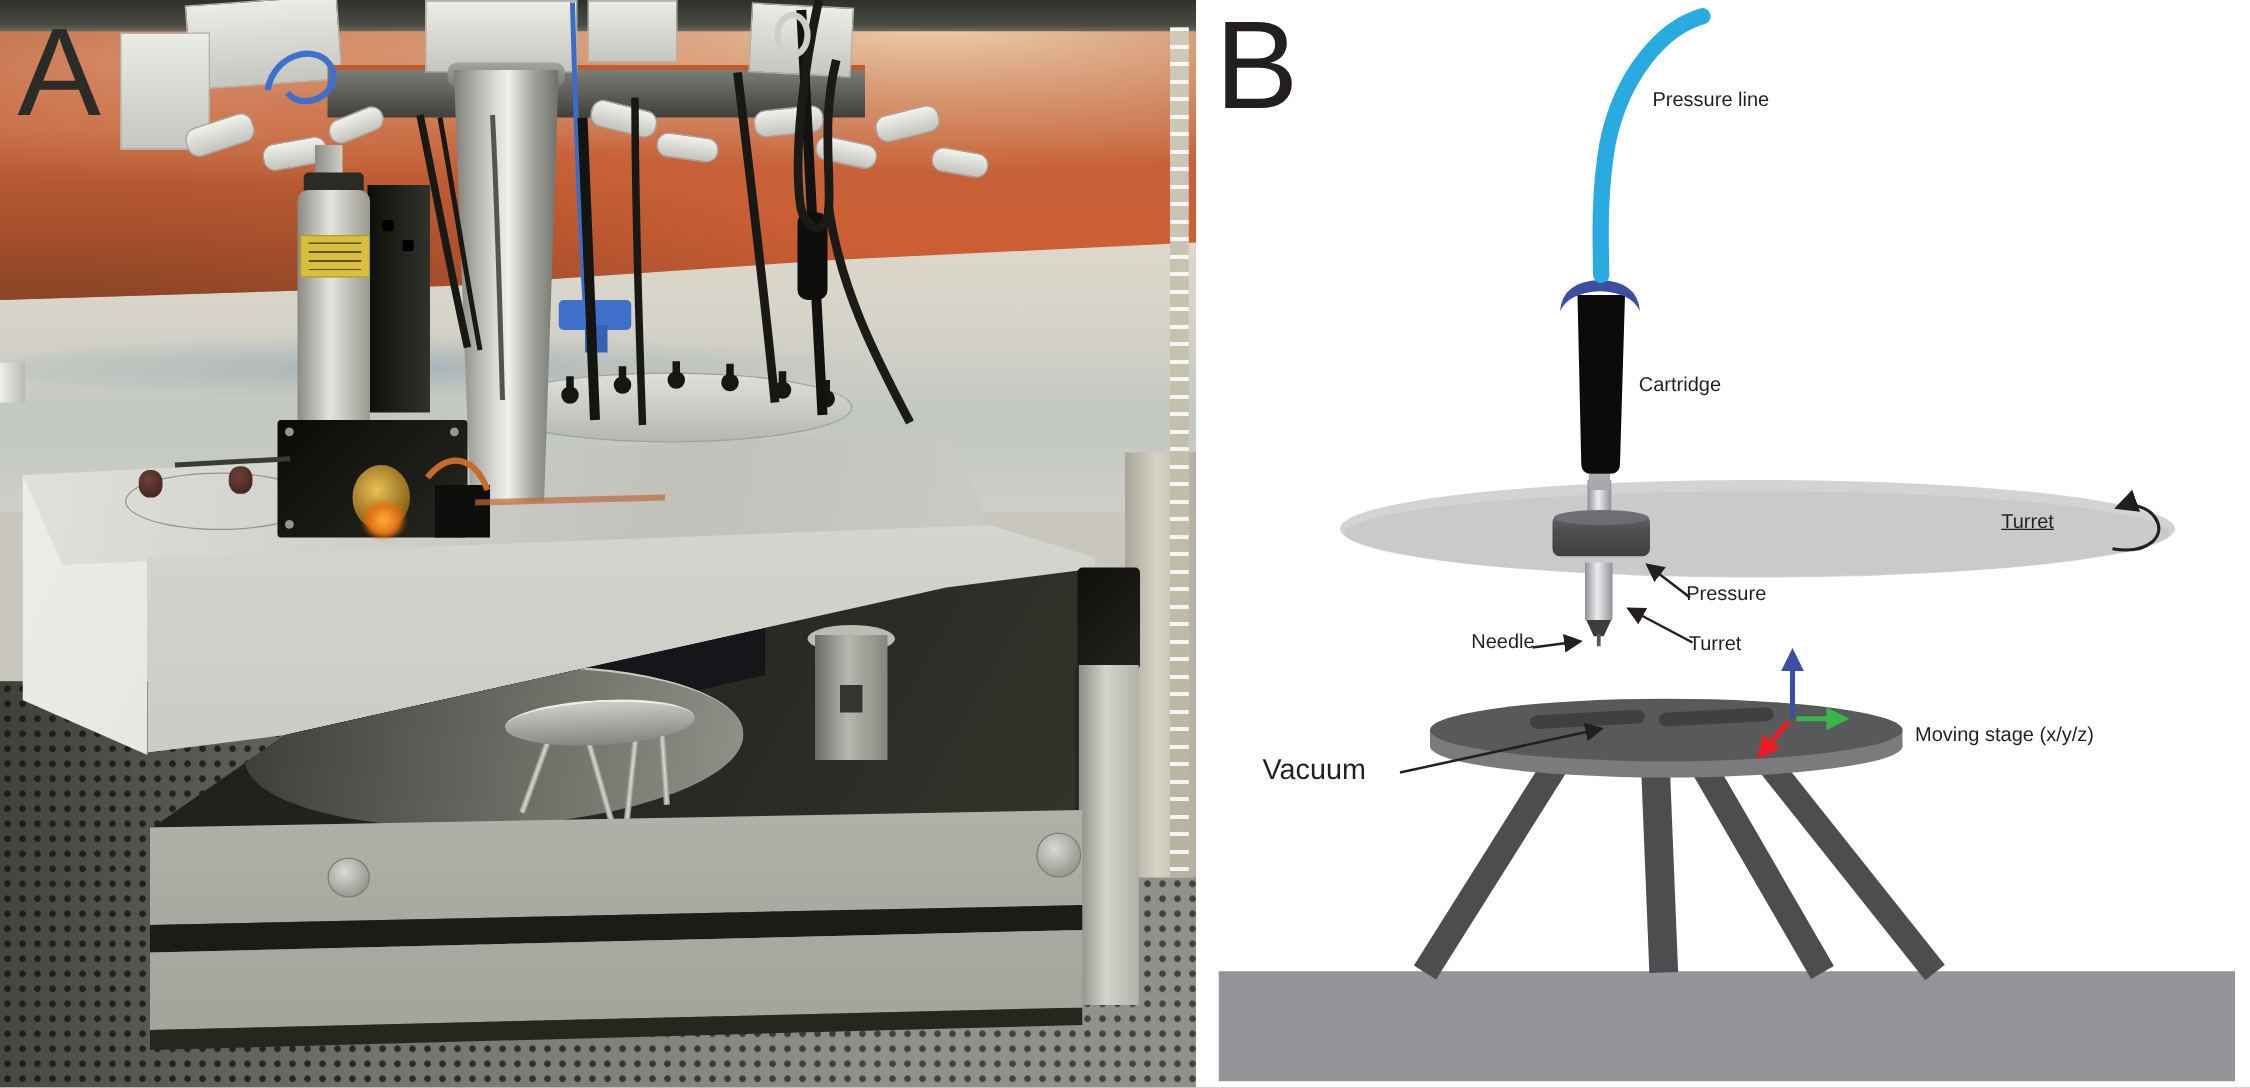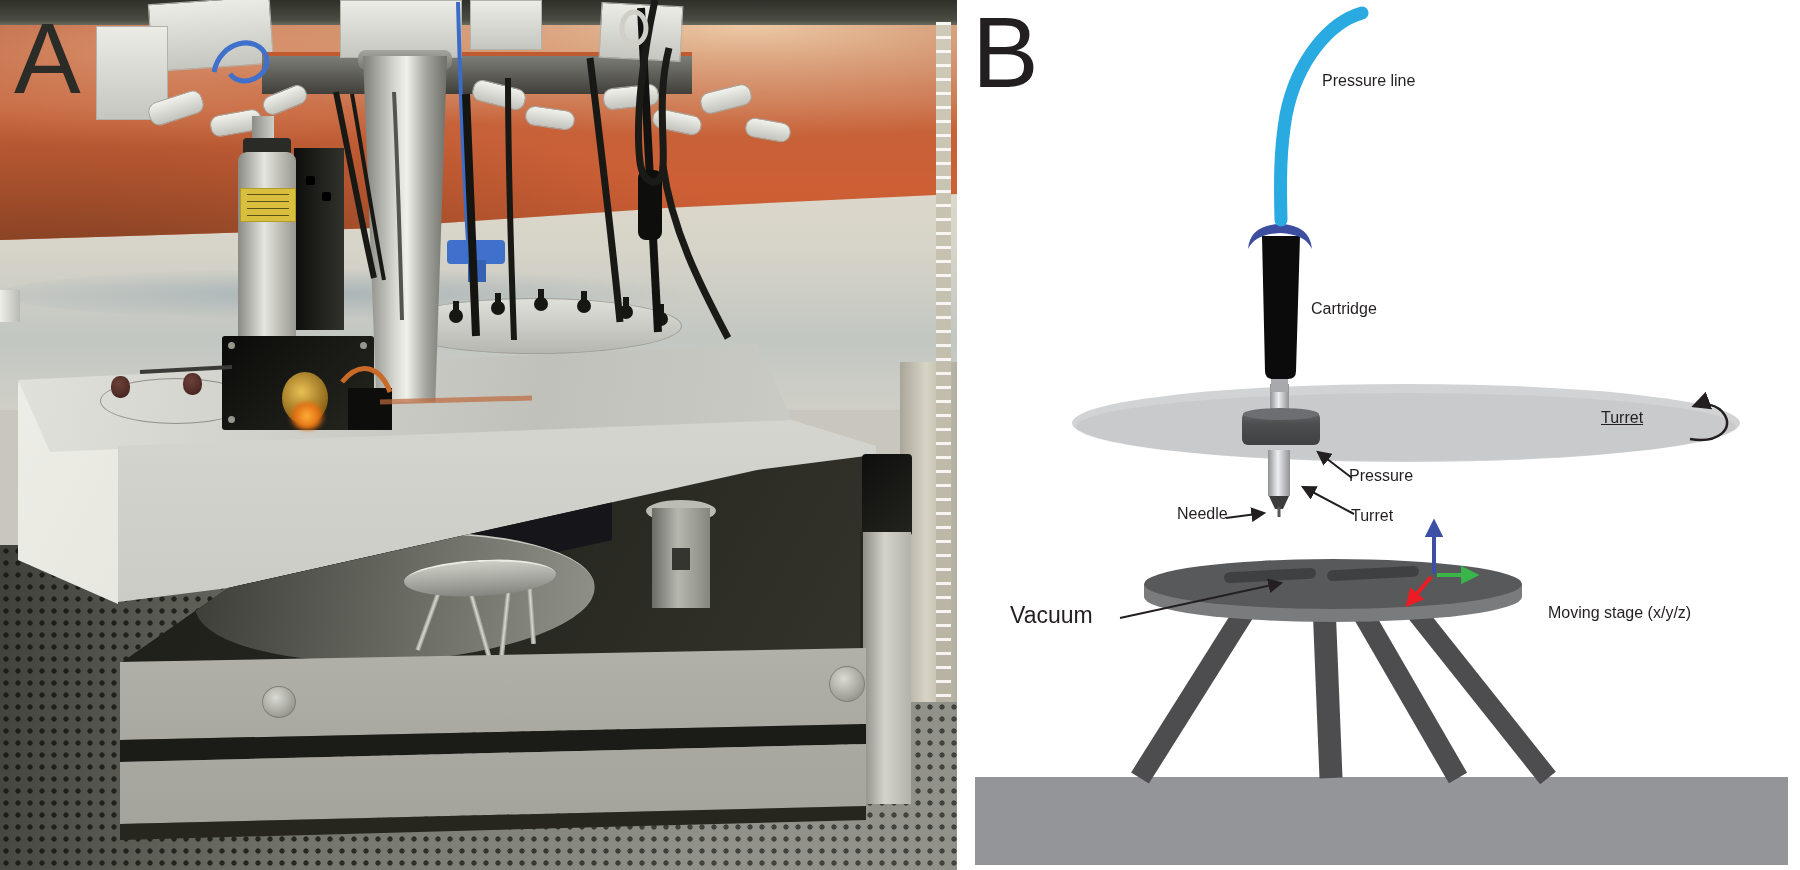--- a/index.html
+++ b/index.html
@@ -293,6 +293,6 @@
 <div class="dlabel" style="left:1141px;top:505px;margin-left:36px;">Needle</div>
 <div class="dlabel" style="left:1351px;top:507px;">Turret</div>
 <div class="dlabel" style="left:1010px;top:602px;font-size:23px;">Vacuum</div>
-<div class="dlabel" style="left:1532px;top:604px;margin-left:16px;">Moving stage (x/y/z)</div>
+<div class="dlabel" style="left:1532px;top:580px;">Moving stage (x/y/z)</div>
 
 </body></html>

